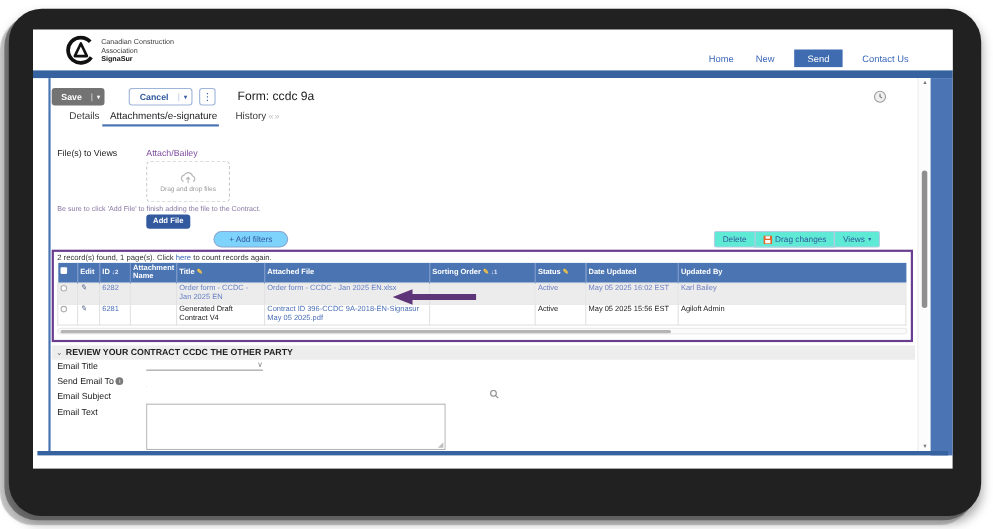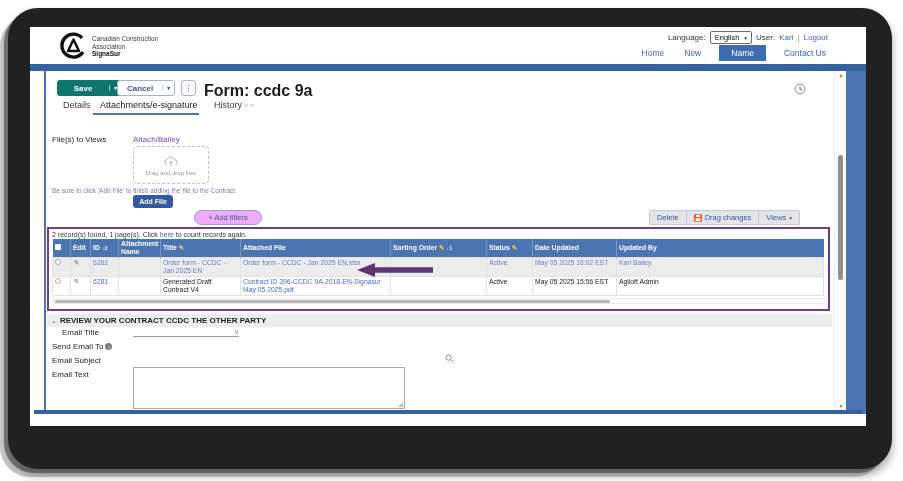--- a/index.html
+++ b/index.html
@@ -138,17 +138,6 @@
           <div>Canadian Construction</div>
           <div>Association</div>
           <div class="product">SignaSur</div>
-        </div>
-        <div class="hdr-top">
-          <span>Language:</span>
-          <span class="lang-select">
-            <span>English</span>
-            <span class="caret">▾</span>
-          </span>
-          <span>User:</span>
-          <a class="lnk" href="#">Karl</a>
-          <span class="hdr-sep">|</span>
-          <a class="lnk" href="#">Logout</a>
         </div>
         <div class="hdr-nav">
           <span class="nav-item">Home</span>

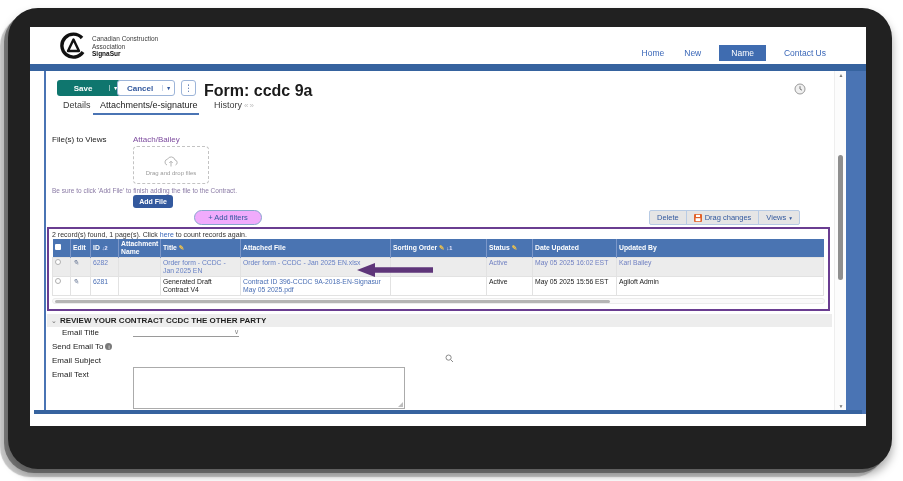--- a/index.html
+++ b/index.html
@@ -142,7 +142,7 @@
         <div class="hdr-nav">
           <span class="nav-item">Home</span>
           <span class="nav-item">New</span>
-          <span class="nav-item active">Name</span>
+          <span class="nav-item active">Send</span>
           <span class="nav-item">Contact Us</span>
         </div>
       </div>

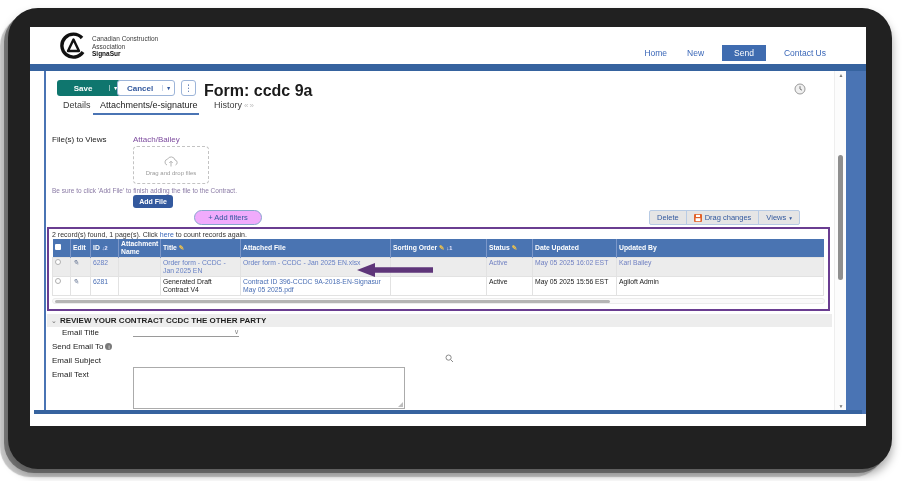--- a/index.html
+++ b/index.html
@@ -37,7 +37,7 @@
 
   
   .btn-split { position:absolute; height:16px; border-radius:3px; display:flex; align-items:center; font-size:8px; font-weight:bold; }
-  .btn-save { left:11px; top:9px; width:64px; background:#0f766e; color:#fff; }
+  .btn-save { left:1px; top:9px; width:48px; background:#737373; color:#fff; }
   .btn-save .main { flex:1; text-align:center; }
   .btn-save .dd { border-left:1px solid rgba(255,255,255,.55); padding:0 4px; font-size:5.5px; }
   .btn-cancel { left:71px; top:9px; width:58px; background:#fff; border:1px solid #9db5d9; color:#33599e; }

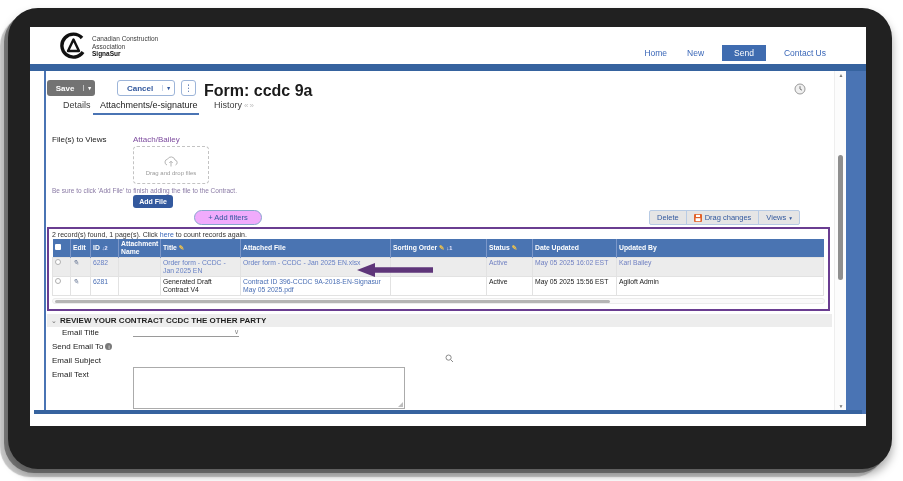--- a/index.html
+++ b/index.html
@@ -45,7 +45,7 @@
   .btn-cancel .dd { border-left:1px solid #c9d6ea; padding:0 4px; font-size:5.5px; }
   .btn-kebab { position:absolute; left:135px; top:9px; width:15px; height:16px; border:1px solid #9db5d9; border-radius:3px;
                color:#33599e; font-size:9px; display:flex; align-items:center; justify-content:center; }
-  .form-title { position:absolute; left:158px; top:11px; font-size:16px; font-weight:bold; color:#1b1b1b; }
+  .form-title { position:absolute; left:170px; top:11px; font-size:11px; font-weight:normal; color:#1b1b1b; }
   .clock-ic { position:absolute; left:748px; top:10px; }
 
   

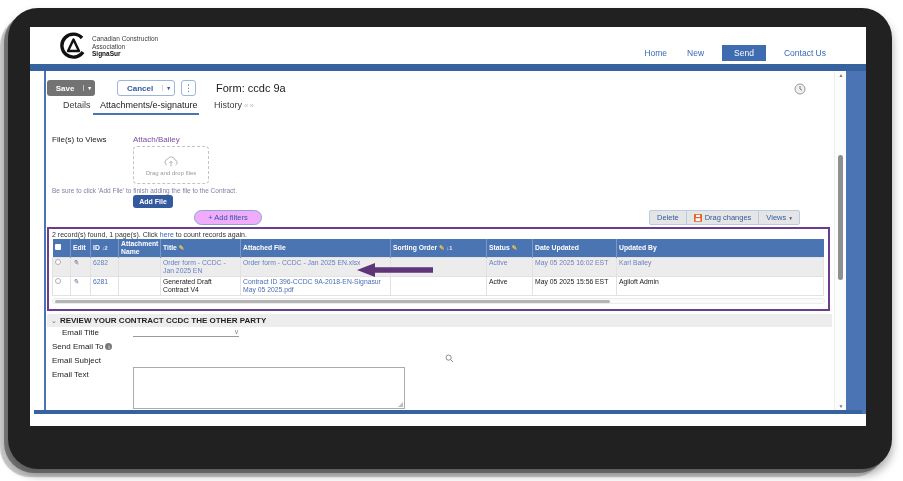--- a/index.html
+++ b/index.html
@@ -78,7 +78,7 @@
   .searchbox .vdiv { width:1px; height:10px; background:#ddd; }
   .searchbox .mag { padding:0 4px; display:flex; }
   .btn-filters { position:absolute; left:148px; top:139px; width:68px; height:15px; border:1px solid #8aa6cf; border-radius:8px;
-                 background:#f0abfc; color:#33599e; font-size:7.5px; display:flex; align-items:center; justify-content:center; }
+                 background:#7dd3fc; color:#33599e; font-size:7.5px; display:flex; align-items:center; justify-content:center; }
   .grid-actions { position:absolute; right:34px; top:139px; height:15px; display:flex; font-size:7.5px; color:#33599e; }
   .ga { border:1px solid #b8cbe4; background:#e5e5e5; display:flex; align-items:center; gap:3px; padding:0 7px; margin-left:-1px; }
   .ga:first-child { border-radius:2px 0 0 2px; }

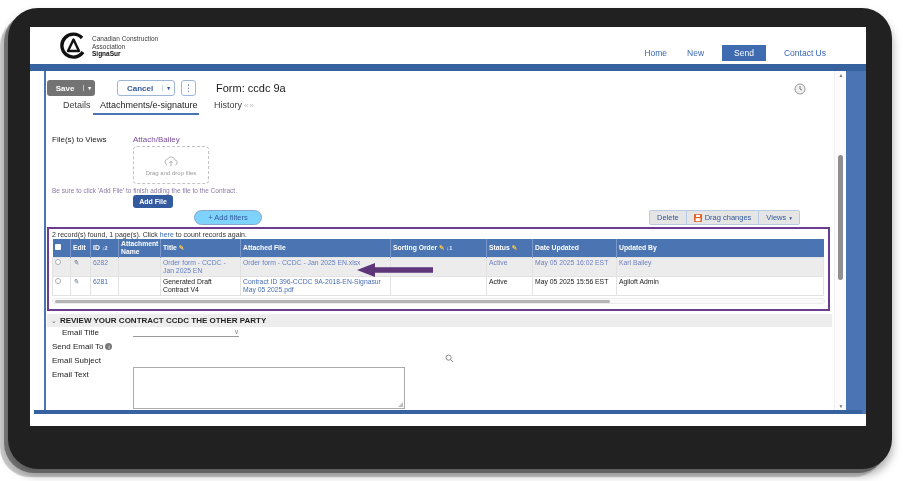--- a/index.html
+++ b/index.html
@@ -80,7 +80,7 @@
   .btn-filters { position:absolute; left:148px; top:139px; width:68px; height:15px; border:1px solid #8aa6cf; border-radius:8px;
                  background:#7dd3fc; color:#33599e; font-size:7.5px; display:flex; align-items:center; justify-content:center; }
   .grid-actions { position:absolute; right:34px; top:139px; height:15px; display:flex; font-size:7.5px; color:#33599e; }
-  .ga { border:1px solid #b8cbe4; background:#e5e5e5; display:flex; align-items:center; gap:3px; padding:0 7px; margin-left:-1px; }
+  .ga { border:1px solid #b8cbe4; background:#5eead4; display:flex; align-items:center; gap:3px; padding:0 7px; margin-left:-1px; }
   .ga:first-child { border-radius:2px 0 0 2px; }
   .ga:last-child { border-radius:0 2px 2px 0; }
   .ga .caret { font-size:5.5px; color:#33599e; }

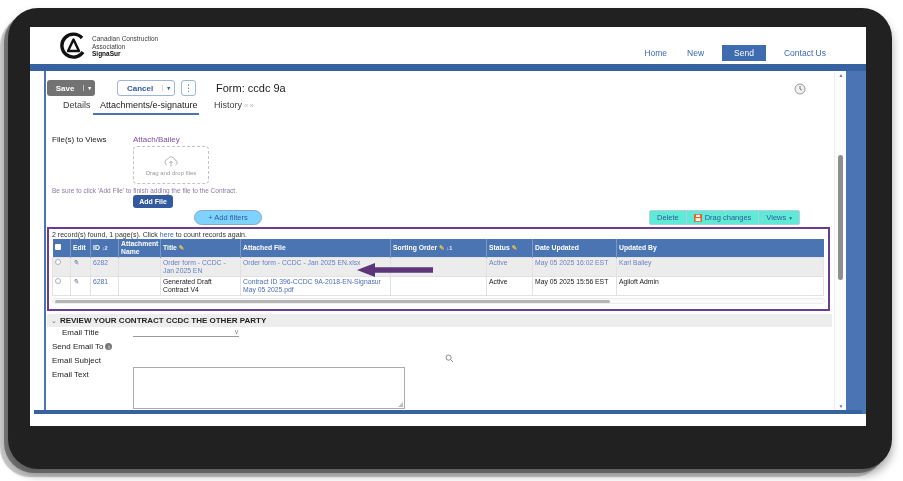--- a/index.html
+++ b/index.html
@@ -298,7 +298,7 @@
           <span>REVIEW YOUR CONTRACT CCDC THE OTHER PARTY</span>
         </div>
 
-        <span class="lbl" style="left:16px; top:257px;">Email Title</span>
+        <span class="lbl" style="left:6px; top:257px;">Email Title</span>
         <div class="sel-line">
           <span>∨</span>
         </div>

